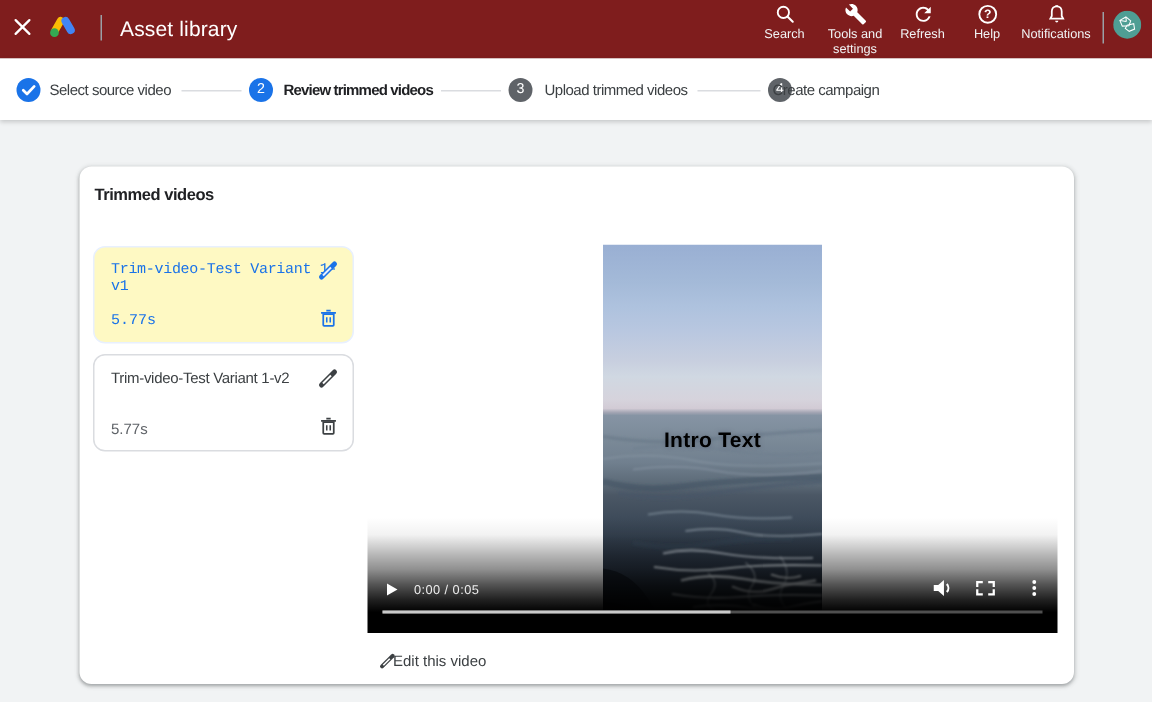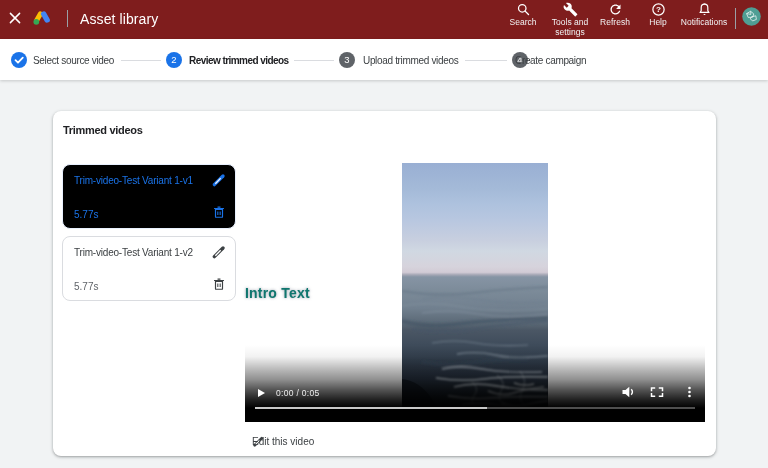--- a/index.html
+++ b/index.html
@@ -31,7 +31,7 @@
   #card .desc { position:absolute; left:10px; top:31px; font-size:8.5px; color:#5f6368; letter-spacing:-.15px; white-space:nowrap; }
 
   .vitem { position:absolute; left:9px; width:174px; height:65px; border-radius:8px; background:#fff; border:1px solid #dadce0; }
-  .vitem.sel { background:#000000; border:1px solid #e8f0fe; }
+  .vitem.sel { background:#fef9c3; border:1px solid #e8f0fe;font-family:Liberation Mono, monospace; }
   .vitem .nm { position:absolute; left:11px; top:10px; font-size:10px; color:#3c4043; letter-spacing:-.2px; }
   .vitem .tm { position:absolute; left:11px; top:44px; font-size:10px; color:#5f6368; }
   .vitem.sel .nm, .vitem.sel .tm { color:#1a73e8; }

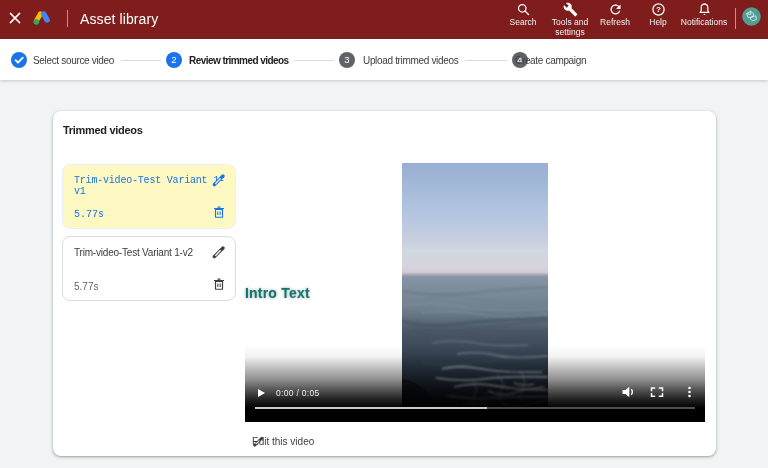--- a/index.html
+++ b/index.html
@@ -43,7 +43,7 @@
   #vid { position:absolute; left:157px; top:0; width:146px; height:259px; }
   #grad { position:absolute; left:0; bottom:0; width:460px; height:77px;
           background:linear-gradient(to bottom, rgba(0,0,0,0) 0%, rgba(0,0,0,.05) 15%, rgba(0,0,0,.28) 32%, rgba(0,0,0,.44) 45%, rgba(0,0,0,.67) 58%, rgba(0,0,0,.87) 71%, #000 82%); }
-  #itext { position:absolute; left:0; top:122px; width:460px; color:#0f766e; font-size:14px; font-weight:bold; letter-spacing:.2px; text-shadow:0 0 3px rgba(80,90,110,.6); }
+  #itext { position:absolute; left:0; top:122px; width:460px; text-align:center; color:#000000; font-size:14px; font-weight:bold; letter-spacing:.2px; text-shadow:0 0 3px rgba(80,90,110,.6); }
   #ctrl { position:absolute; left:0; bottom:0; width:460px; height:45px;padding-left:48px; }
   #play { position:absolute; left:13px; top:12px; width:0; height:0; border-left:7px solid #fff; border-top:4px solid transparent; border-bottom:4px solid transparent; }
   #time { position:absolute; left:31px; top:11px; font-size:8.5px; color:#eee; letter-spacing:.3px; }

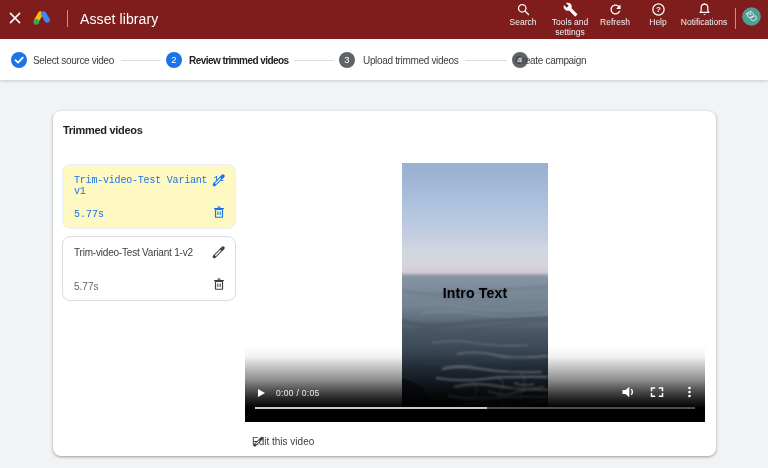--- a/index.html
+++ b/index.html
@@ -53,7 +53,7 @@
 
   
   #editrow { position:absolute; left:199px; top:323px; color:#3c4043; }
-  #editrow span { position:absolute; left:0; top:2px; font-size:10px; white-space:nowrap; letter-spacing:0; }
+  #editrow span { position:absolute; left:10px; top:2px; font-size:10px; white-space:nowrap; letter-spacing:0; }
 </style>
 </head>
 <body>

